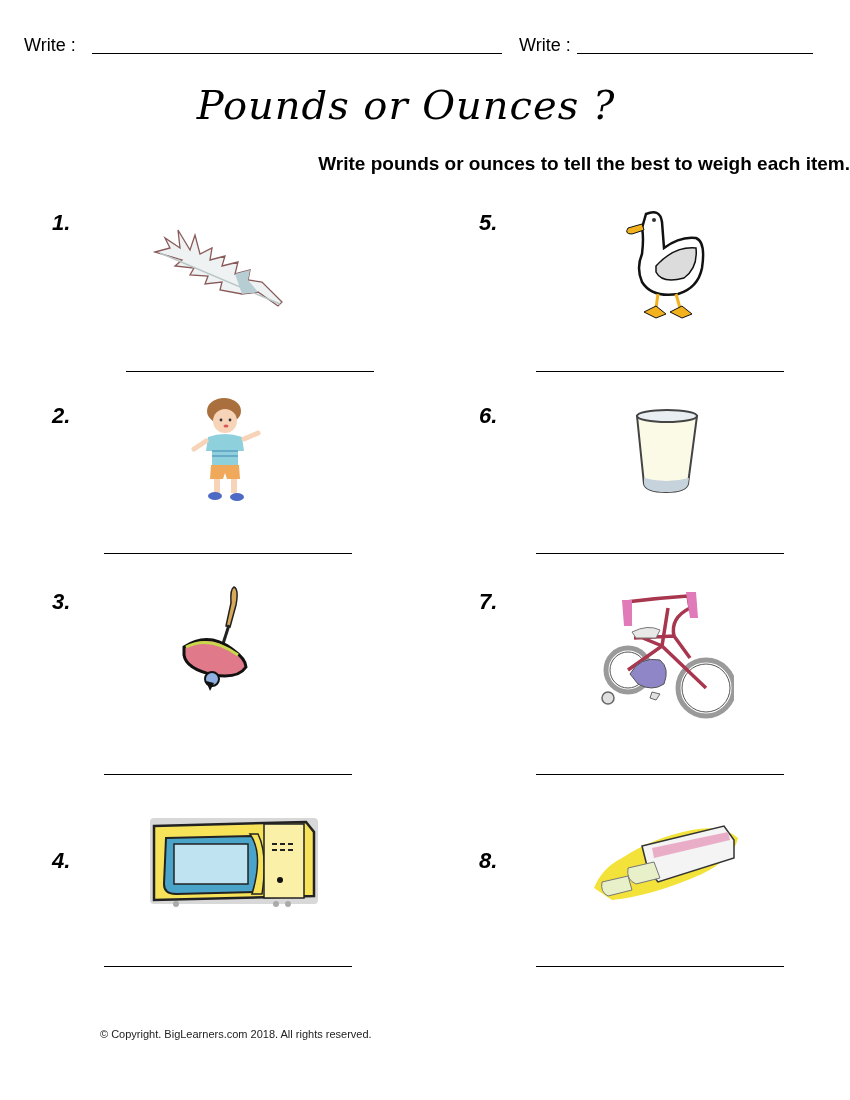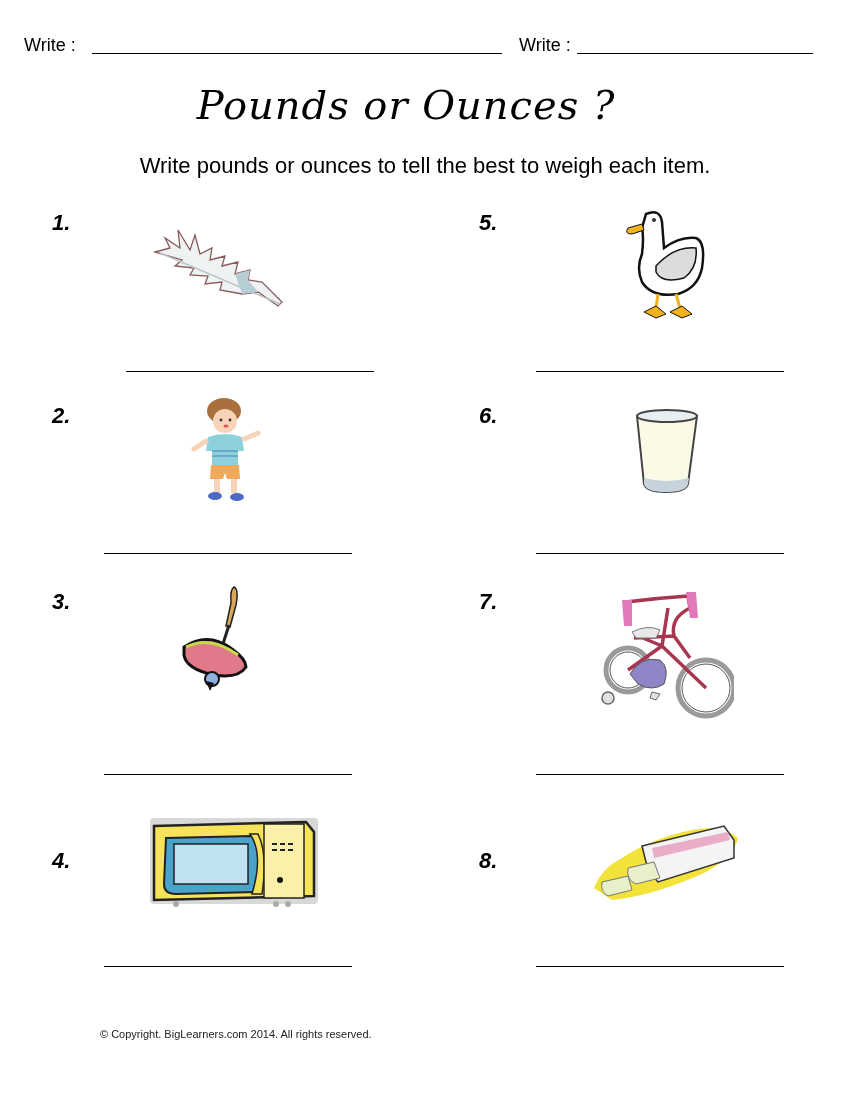--- a/index.html
+++ b/index.html
@@ -8,7 +8,7 @@
   .hdr-label { font-size: 18px; }
   .hdr-line { border-bottom: 1.5px solid #000; height: 0; }
   .title { left: 0; width: 812px; top: 82px; text-align: center; font-family: "DejaVu Serif", serif; font-style: italic; font-size: 40px; letter-spacing: 1px; }
-  .instr { left: 0; width: 850px; top: 153px; text-align: center; font-weight: normal; font-size: 22px; }
+  .instr { left: 0; width: 850px; top: 153px; text-align: right; font-weight: bold; font-size: 19px; }
   .num { font-weight: bold; font-style: italic; font-size: 22px; }
   .ans { border-bottom: 1.5px solid #000; height: 0; }
   .pic { display: block; }

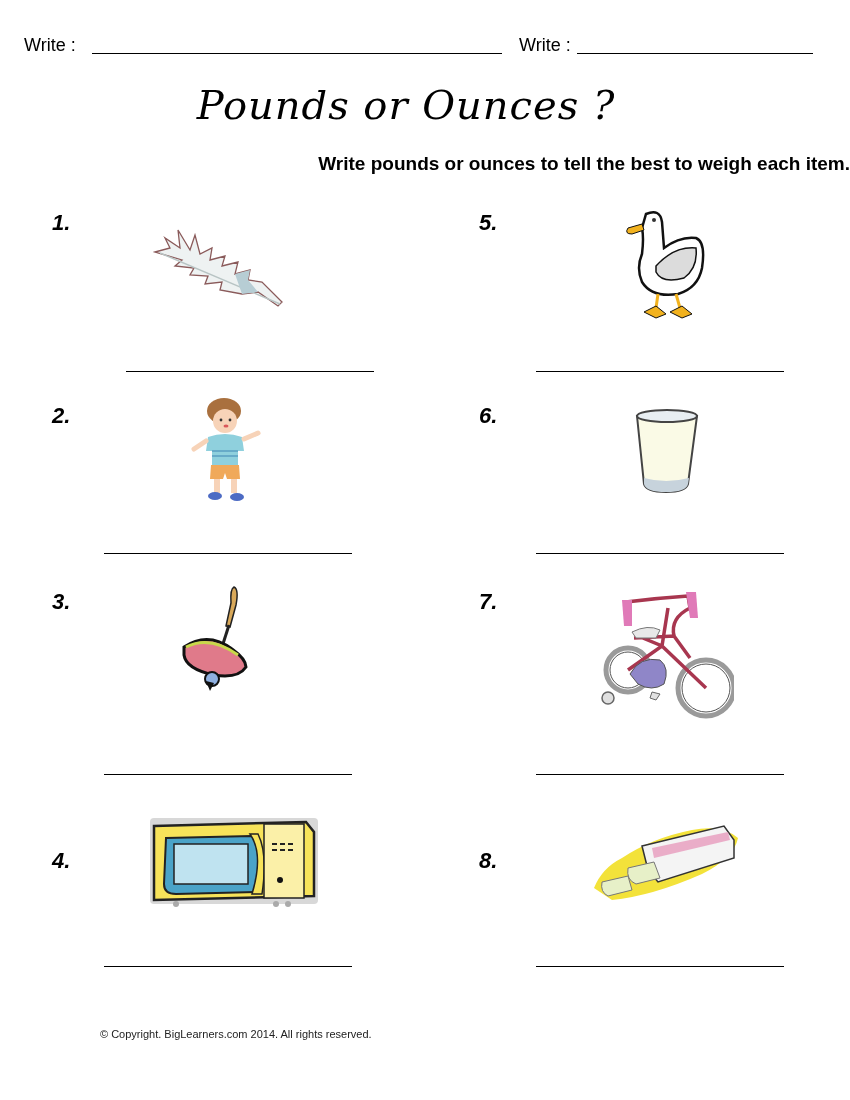--- a/index.html
+++ b/index.html
@@ -131,6 +131,6 @@
 </svg>
 <div class="abs ans" style="left:536px; top:966px; width:248px;"></div>
 
-<div class="abs copy">© Copyright. BigLearners.com 2014. All rights reserved.</div>
+<div class="abs copy">© Copyright. BigLearners.com 2018. All rights reserved.</div>
 
 </body></html>

